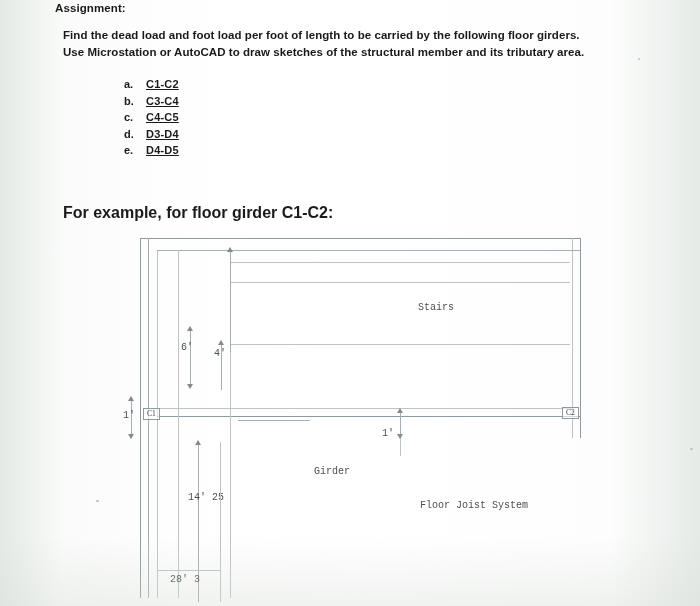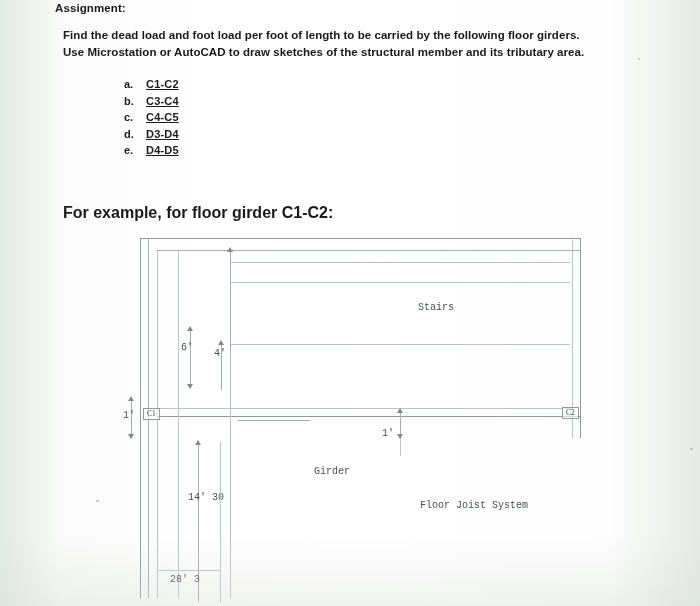--- a/index.html
+++ b/index.html
@@ -230,7 +230,7 @@
 
   <div class="dwg-line v thin" style="left:88px; top:212px; height:160px;"></div>
   <div class="arrowhead ah-up" style="left:85px; top:210px;"></div>
-  <div class="lbl" style="left:78px; top:262px;">14' 30</div>
+  <div class="lbl" style="left:78px; top:262px;">14' 25</div>
   <div class="lbl" style="left:60px; top:344px;">28' 3</div>
 
   <div class="dwg-line v faint" style="left:110px; top:212px; height:160px;"></div>

